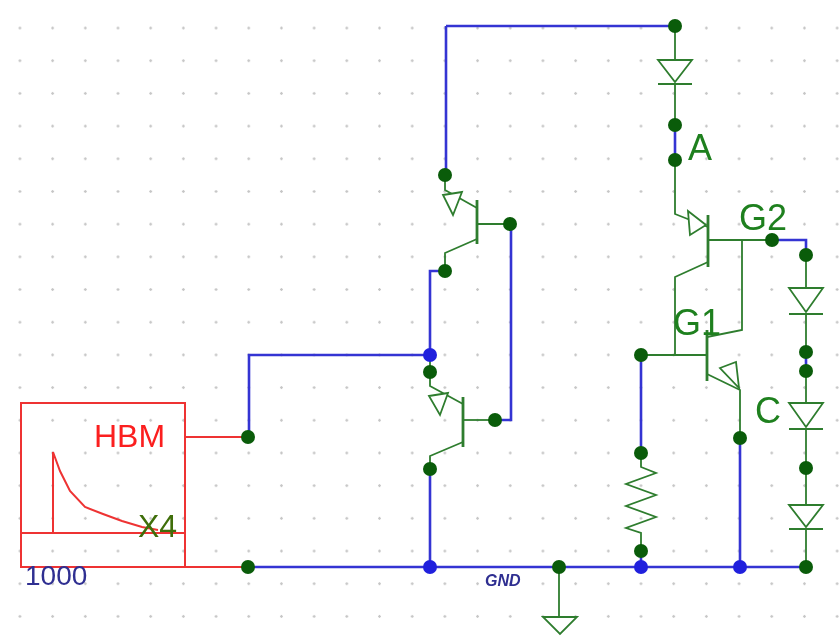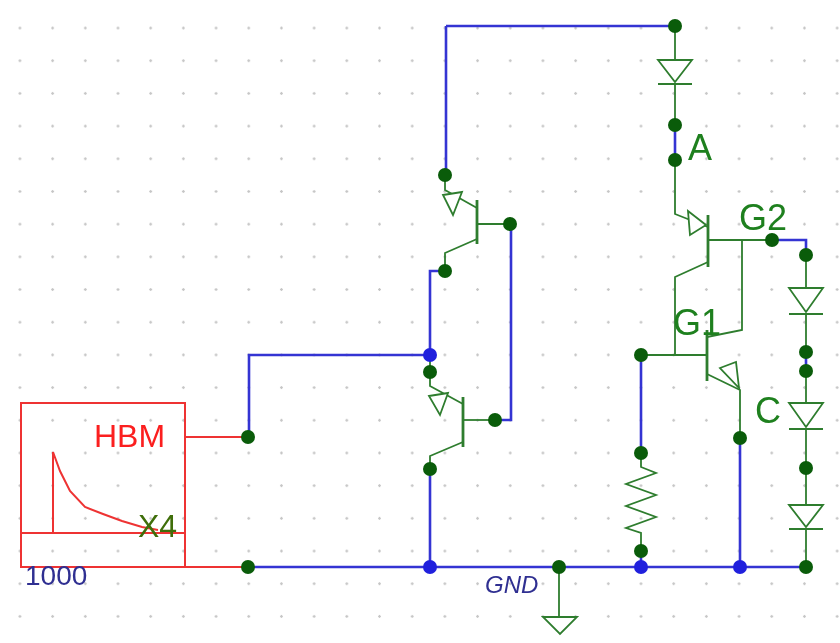--- a/index.html
+++ b/index.html
@@ -29,7 +29,7 @@
   .lbl-hbm{color:var(--redtext);font-size:32px;}
   .lbl-navy{color:var(--navy);font-size:28px;}
   .lbl-x4{color:var(--x4label);font-size:32px;}
-  .lbl-gnd{color:var(--navy);font-size:24px;font-style:italic;font-weight:400;}
+  .lbl-gnd{color:var(--navy);font-size:16px;font-style:italic;font-weight:700;}
 </style>
 </head>
 <body>

